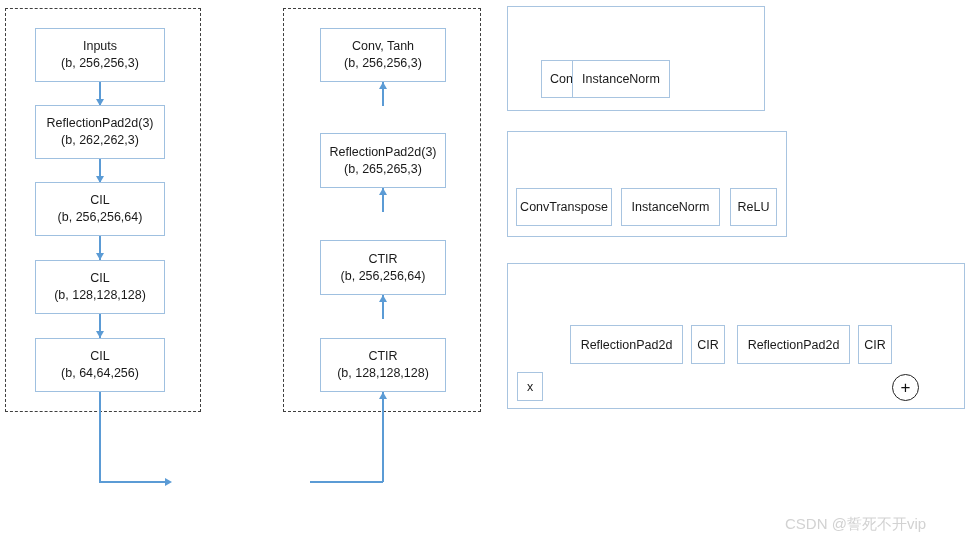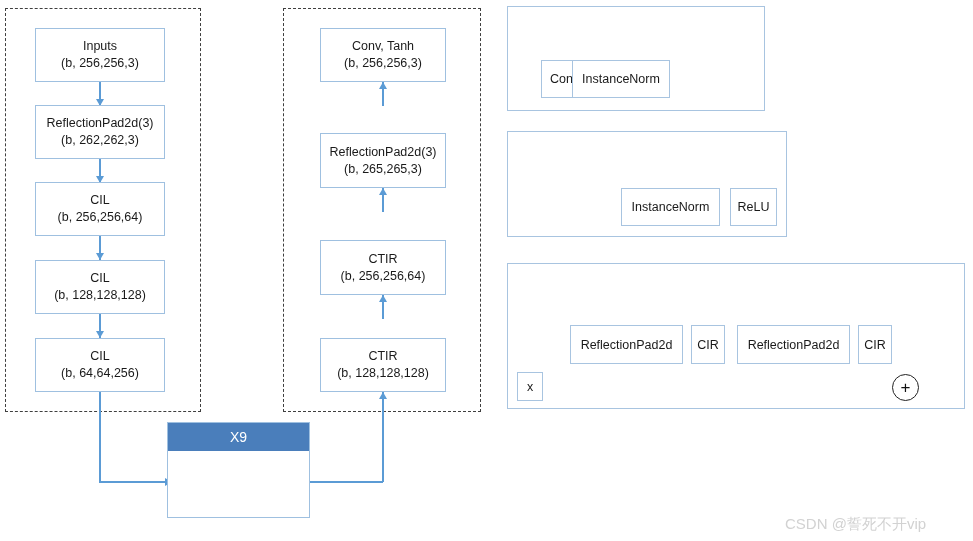--- a/index.html
+++ b/index.html
@@ -241,6 +241,7 @@
 
   <div class="legend-panel" style="left:507px; top:131px; width:280px; height:106px;"></div>
   <div class="legend-title" style="left:518px; top:134px; font-size:30px;">CTIR</div>
+  <div class="chip" style="left:516px; top:188px; width:96px; height:38px;">ConvTranspose</div>
   <div class="chip" style="left:621px; top:188px; width:99px; height:38px;">InstanceNorm</div>
   <div class="chip" style="left:730px; top:188px; width:47px; height:38px;">ReLU</div>
 

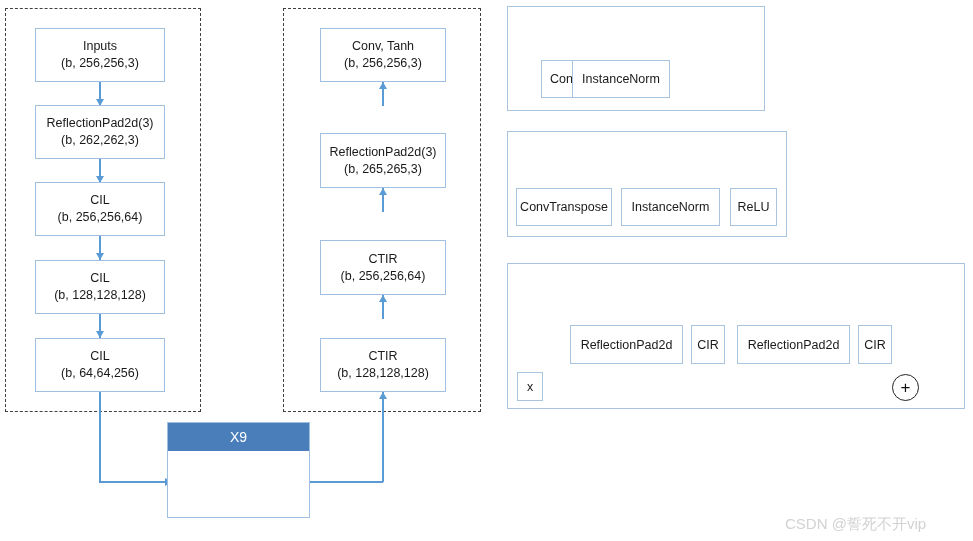--- a/index.html
+++ b/index.html
@@ -229,10 +229,6 @@
     <span class="l2">(b, 128,128,128)</span>
   </div>
 
-  <div id="x9-container" style="left:167px; top:422px; width:143px; height:96px;">
-    <div id="x9-header">X9</div>
-
-  </div>
 
   <div class="legend-panel" style="left:507px; top:6px; width:258px; height:105px;"></div>
   <div class="legend-title" style="left:518px; top:9px; font-size:30px;">CIL</div>

